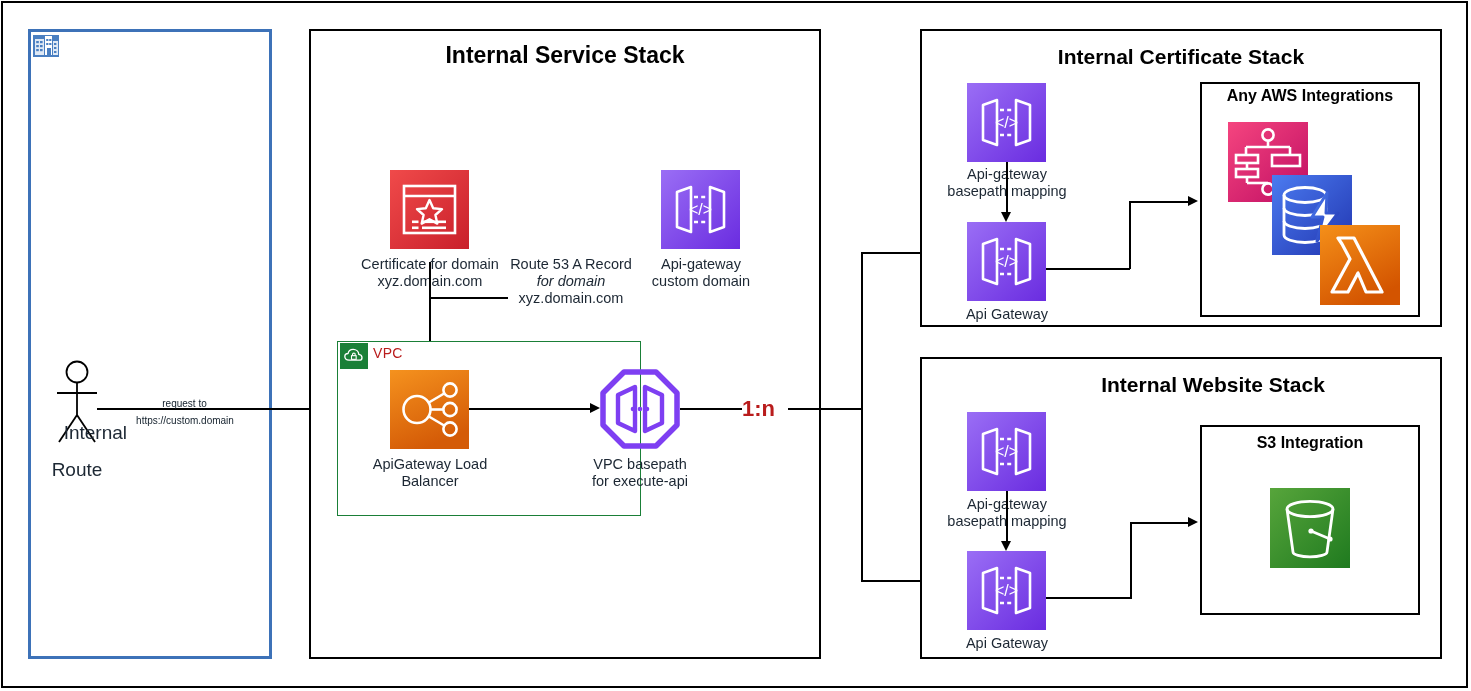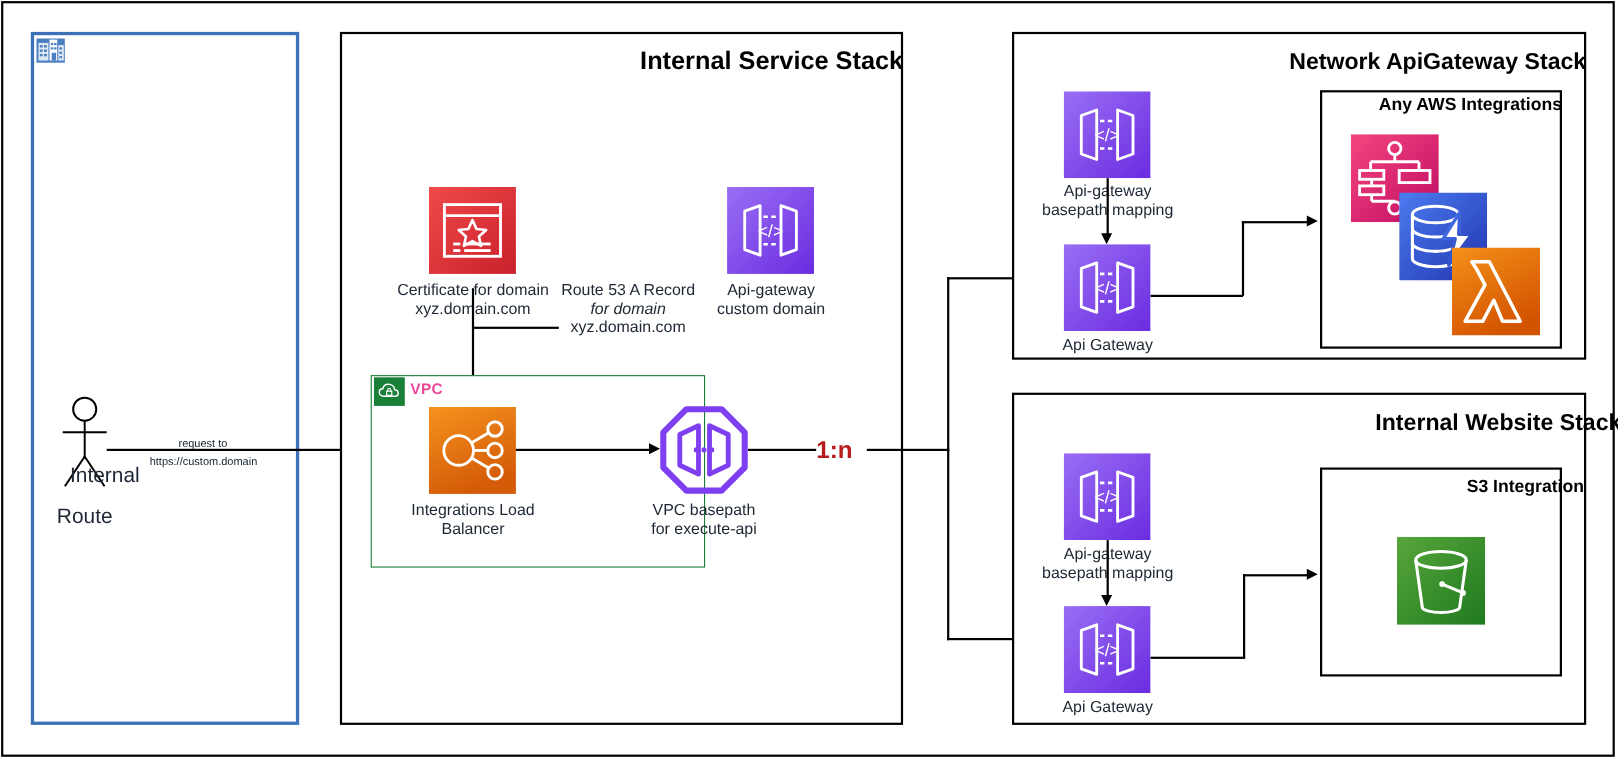--- a/index.html
+++ b/index.html
@@ -8,7 +8,7 @@
 
   .frame{position:absolute;left:1px;top:1px;width:1467px;height:687px;border:2px solid #000;box-sizing:border-box;}
 
-  .boxlbl{position:absolute;font-weight:bold;color:#000;text-align:right;}
+  .boxlbl{position:absolute;font-weight:bold;color:#000;text-align:center;}
 
   
   .net-box{position:absolute;left:28px;top:29px;width:244px;height:630px;border:3px solid #3d72b8;box-sizing:border-box;background:#fff;}

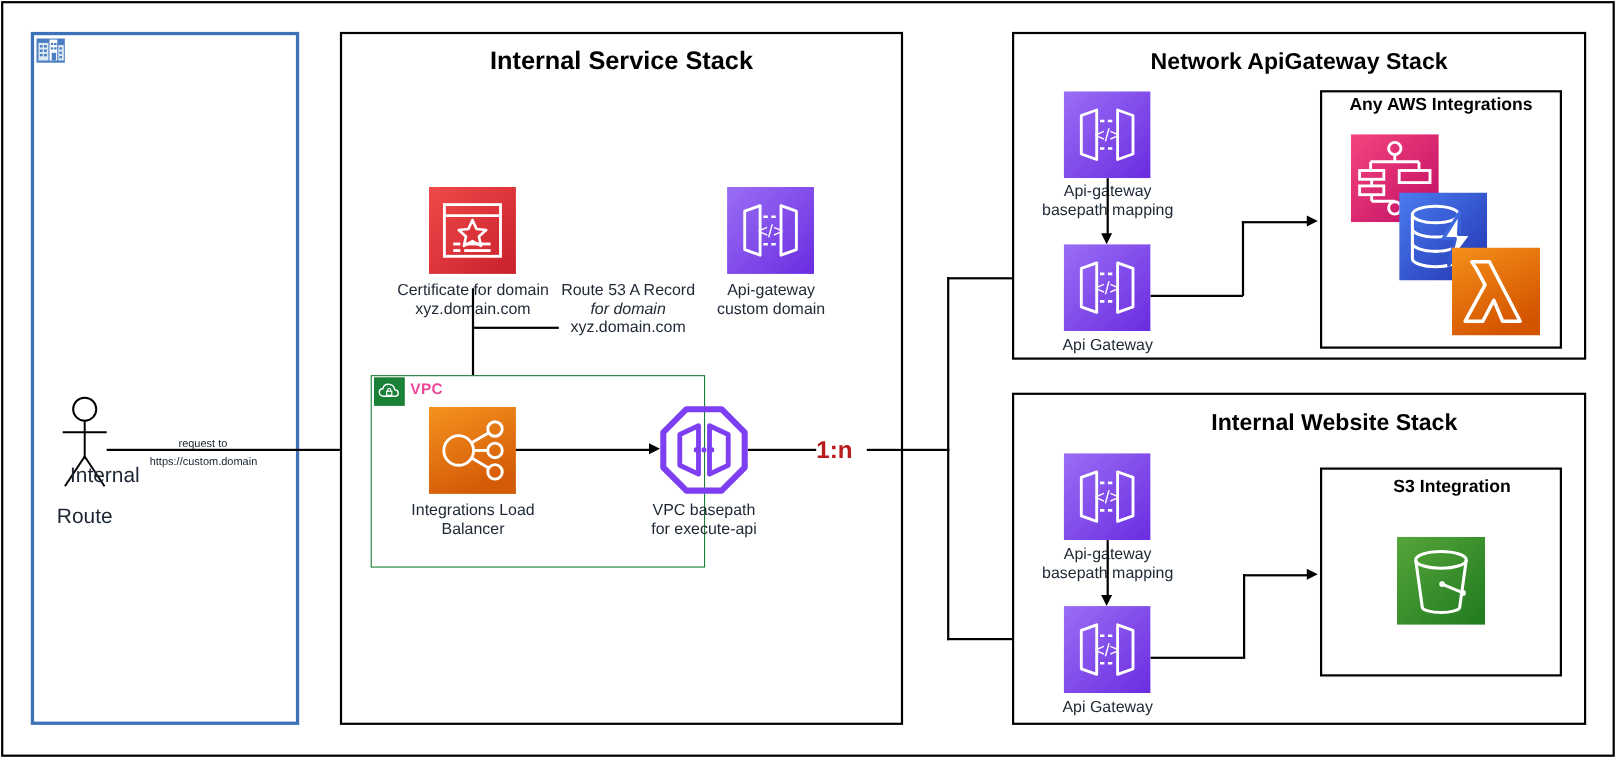--- a/index.html
+++ b/index.html
@@ -205,7 +205,7 @@
   <div class="arrow ar-right" style="left:957px;top:575px;"></div>
 
   <div class="apigw-box"></div>
-  <div class="boxlbl" style="left:920px;top:45px;width:522px;font-size:21px;">Network ApiGateway Stack</div>
+  <div class="boxlbl" style="left:920px;top:45px;width:522px;font-size:21px;">Internal Certificate Stack</div>
 
   <div class="tile" style="left:967px;top:83px;width:79px;height:79px;">
     <svg viewBox="0 0 79 79">

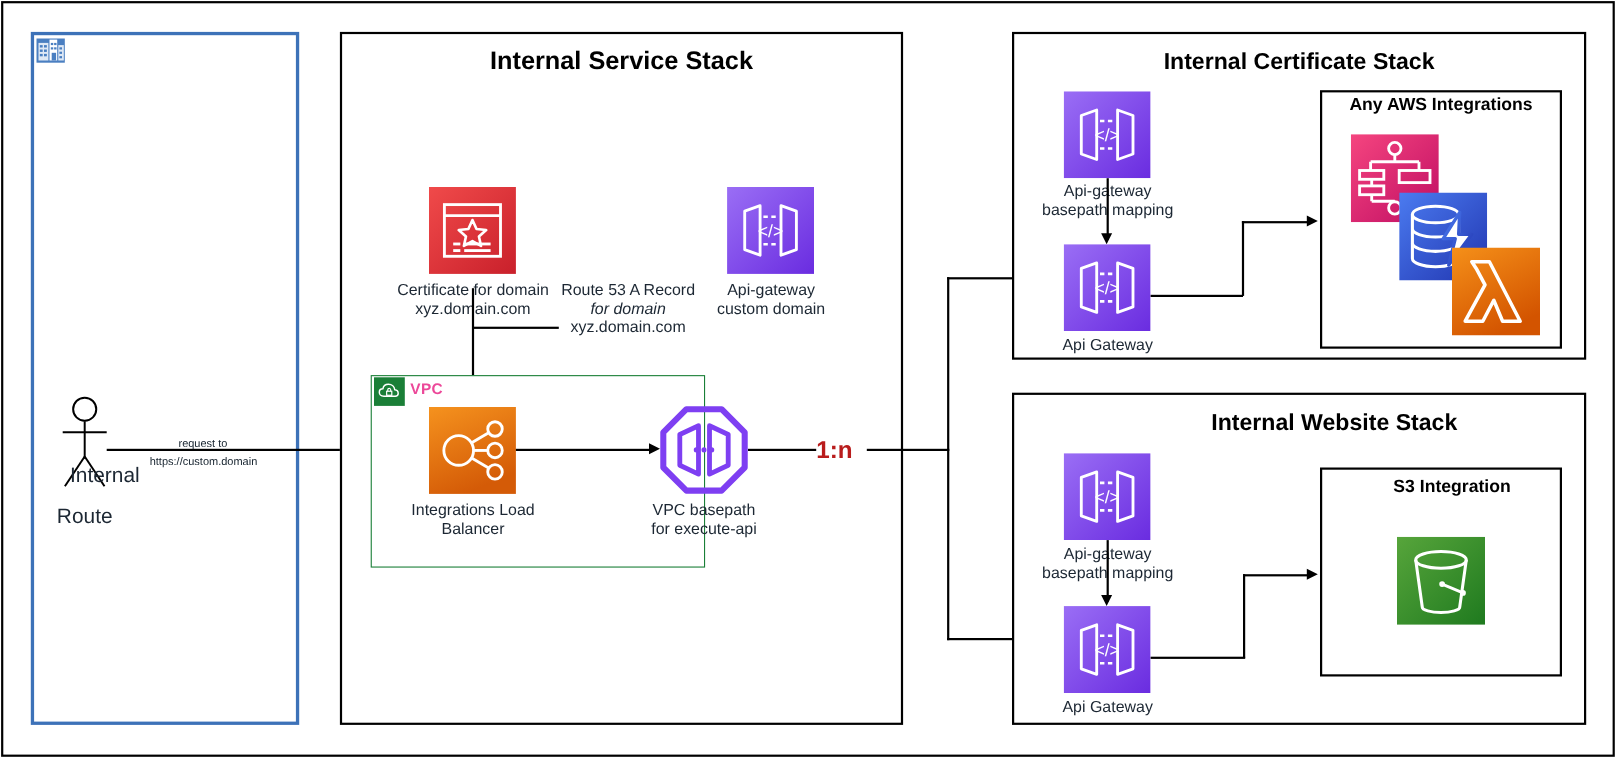--- a/index.html
+++ b/index.html
@@ -20,7 +20,7 @@
   .s3-box{position:absolute;left:1200px;top:425px;width:220px;height:190px;border:2px solid #000;box-sizing:border-box;background:#fff;}
 
   .vpc-badge{position:absolute;left:340px;top:343px;width:28px;height:26px;background:#1a7f37;display:flex;align-items:center;justify-content:center;}
-  .vpc-text{position:absolute;left:373px;top:345px;font-size:14px;color:#ec4899;font-weight:bold;letter-spacing:.3px;}
+  .vpc-text{position:absolute;left:373px;top:345px;font-size:14px;color:#b91c1c;font-weight:normal;letter-spacing:.3px;}
 
   
   .tile{position:absolute;width:78px;height:78px;border-radius:2px;}

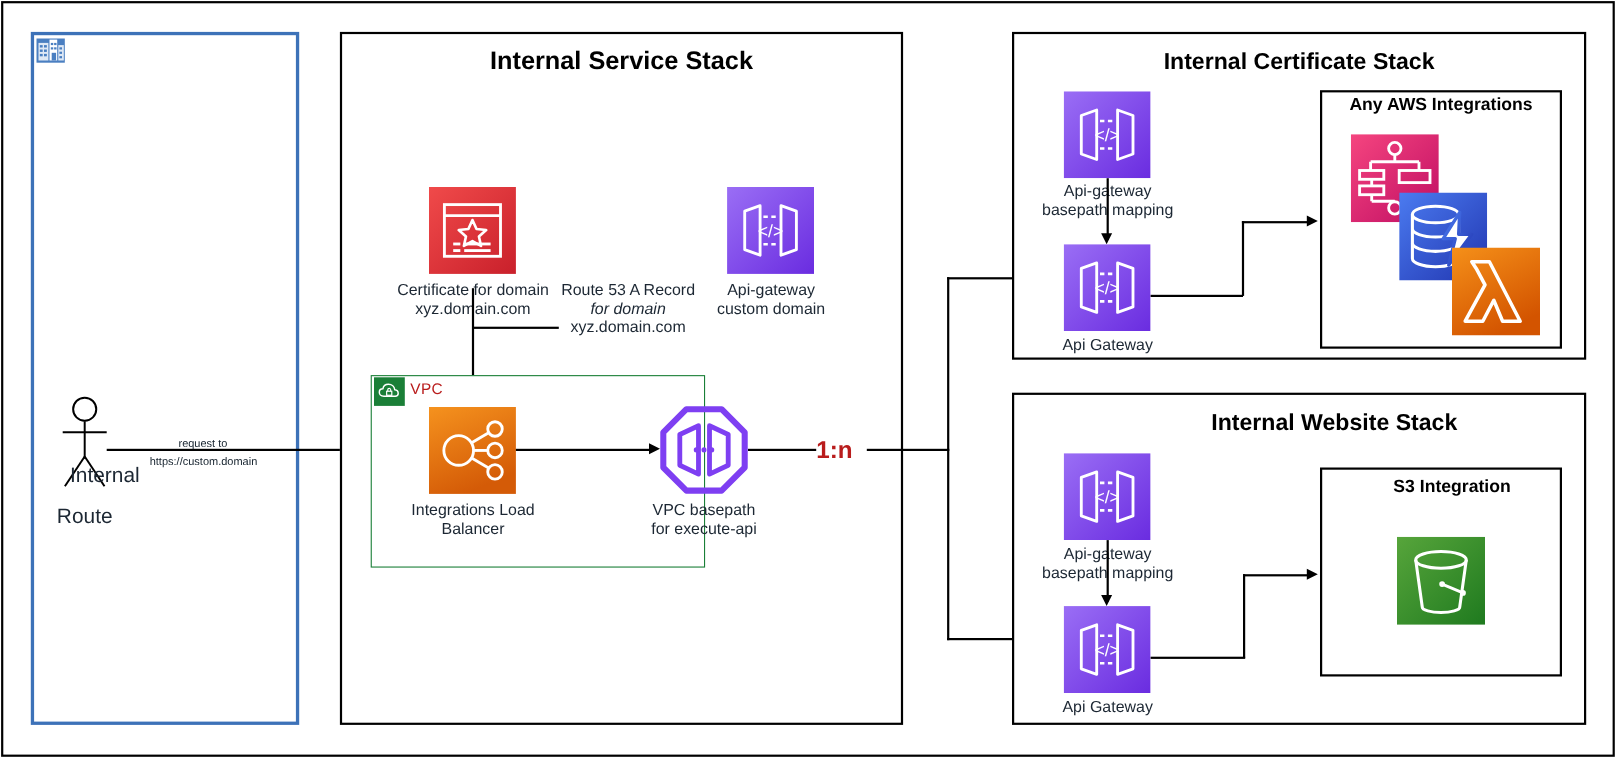--- a/index.html
+++ b/index.html
@@ -344,7 +344,7 @@
   <div class="arrow ar-right" style="left:1188px;top:517px;"></div>
 
   <div class="s3-box"></div>
-  <div class="boxlbl" style="left:1200px;top:434px;width:240px;font-size:16px;">S3 Integration</div>
+  <div class="boxlbl" style="left:1200px;top:434px;width:220px;font-size:16px;">S3 Integration</div>
 
   <div class="tile" style="left:1270px;top:488px;width:80px;height:80px;">
     <svg viewBox="0 0 80 80">

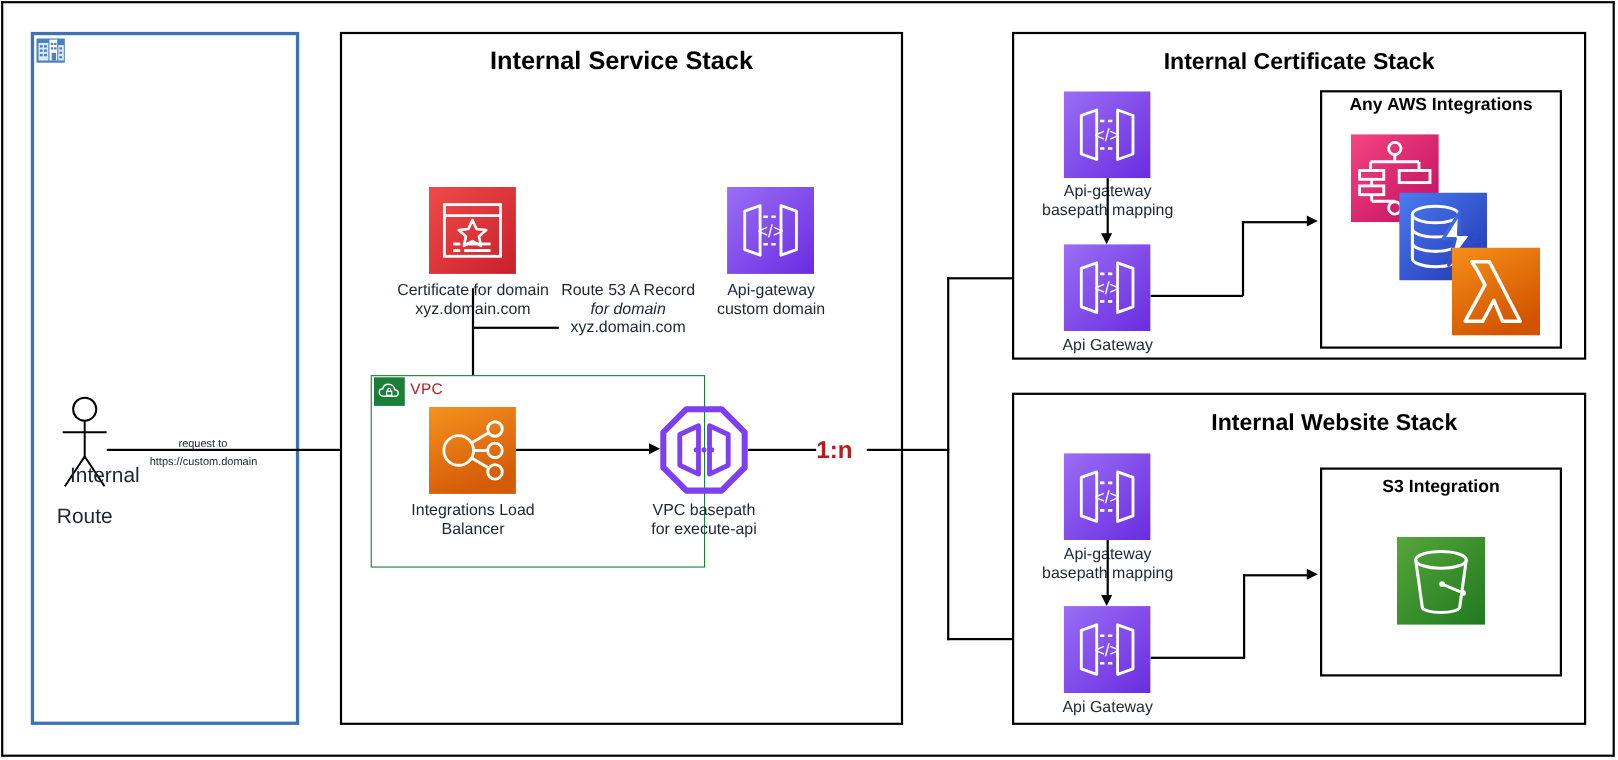--- a/index.html
+++ b/index.html
@@ -173,7 +173,7 @@
       <line x1="38" y1="46" x2="55" y2="56" stroke="#fff" stroke-width="2.6"></line>
     </svg>
   </div>
-  <div class="cap" style="left:345px;top:456px;width:170px;">Integrations Load Balancer</div>
+  <div class="cap" style="left:345px;top:456px;width:170px;">ApiGateway Load Balancer</div>
 
   <div class="ln lnh" style="left:469px;top:408px;width:121px;"></div>
   <div class="arrow ar-right" style="left:590px;top:403px;"></div>

